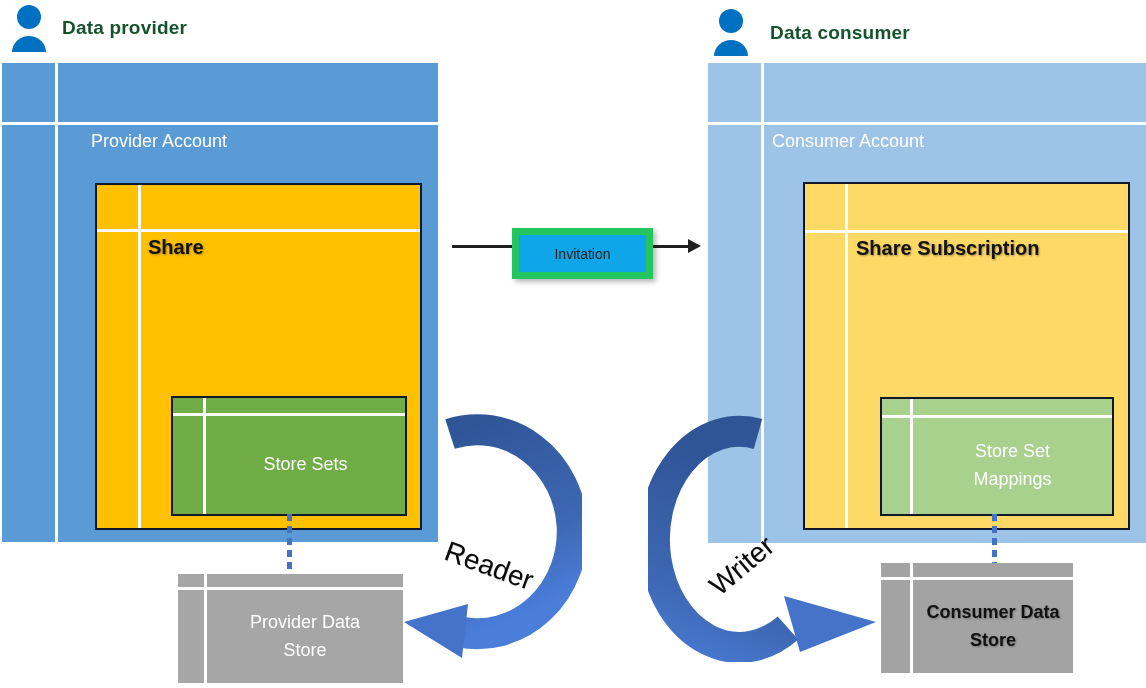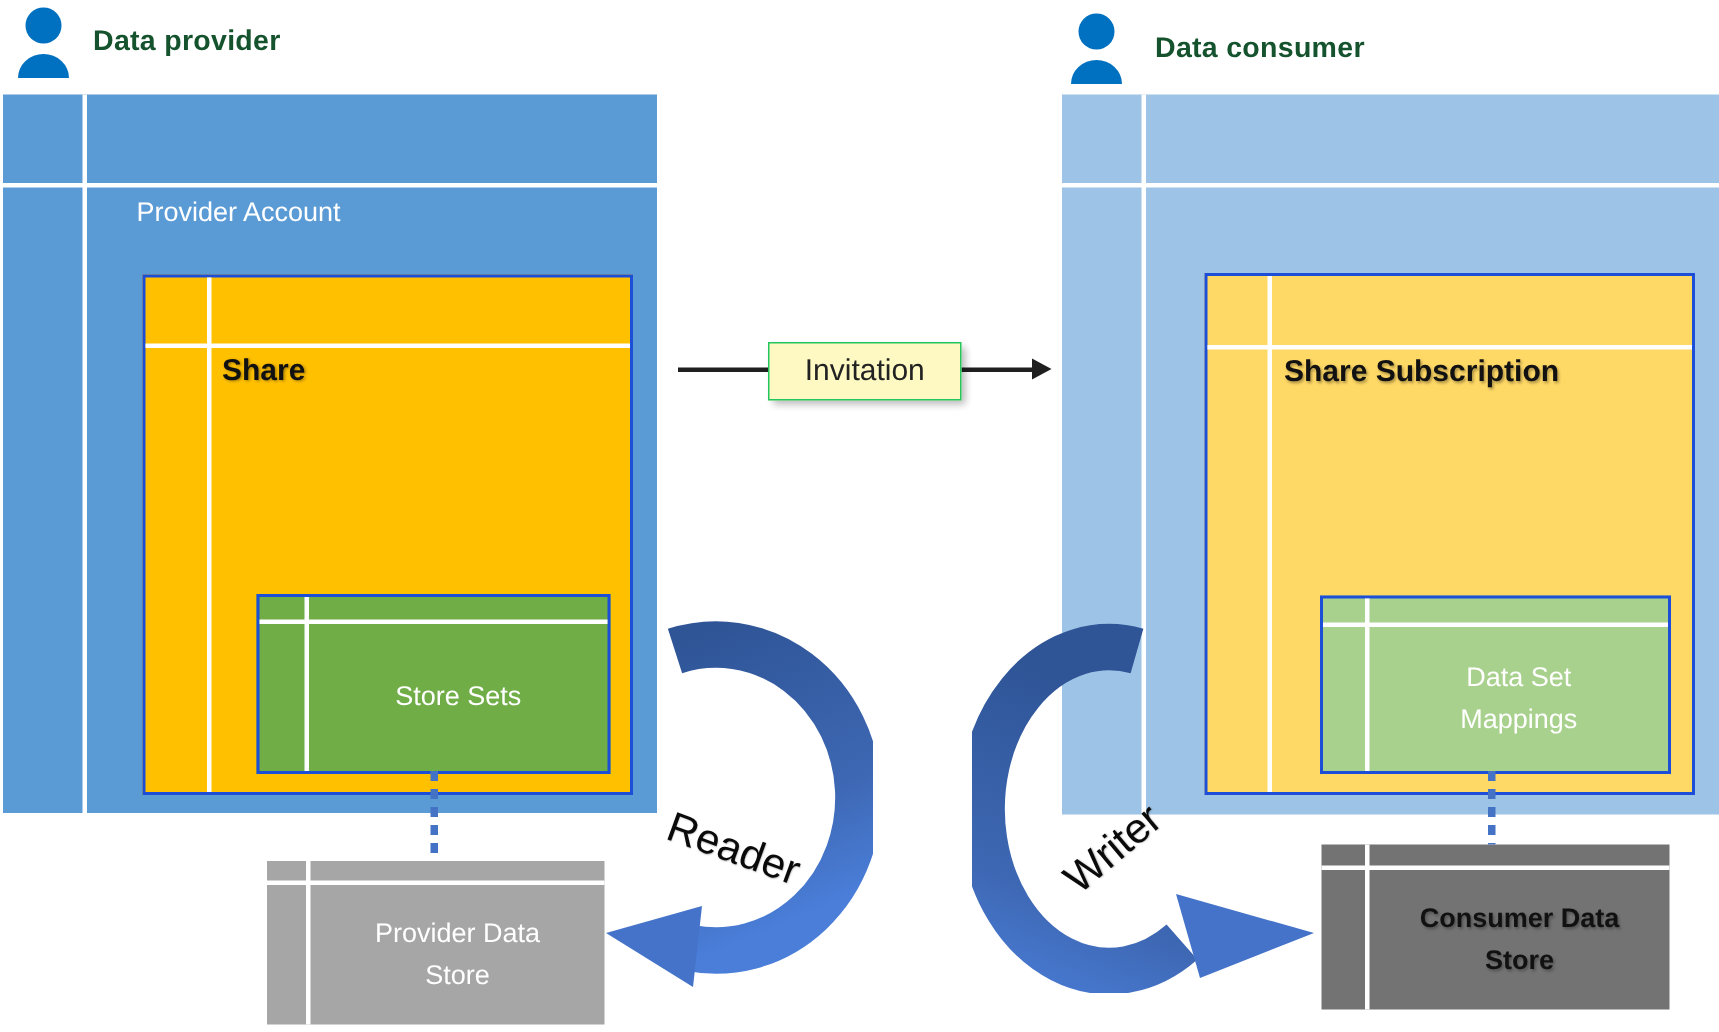--- a/index.html
+++ b/index.html
@@ -113,6 +113,7 @@
 <div class="box" style="left:708px;top:63px;width:438px;height:480px;background:#9DC3E6;z-index:1;">
   <div class="divider-v" style="left:53px;"></div>
   <div class="divider-h" style="top:59px;"></div>
+  <div class="acct-label" style="left:64px;top:68px;">Consumer Account</div>
 </div>
 
 <div class="box bordered" style="left:803px;top:182px;width:327px;height:348px;background:#FFD966;z-index:2;">

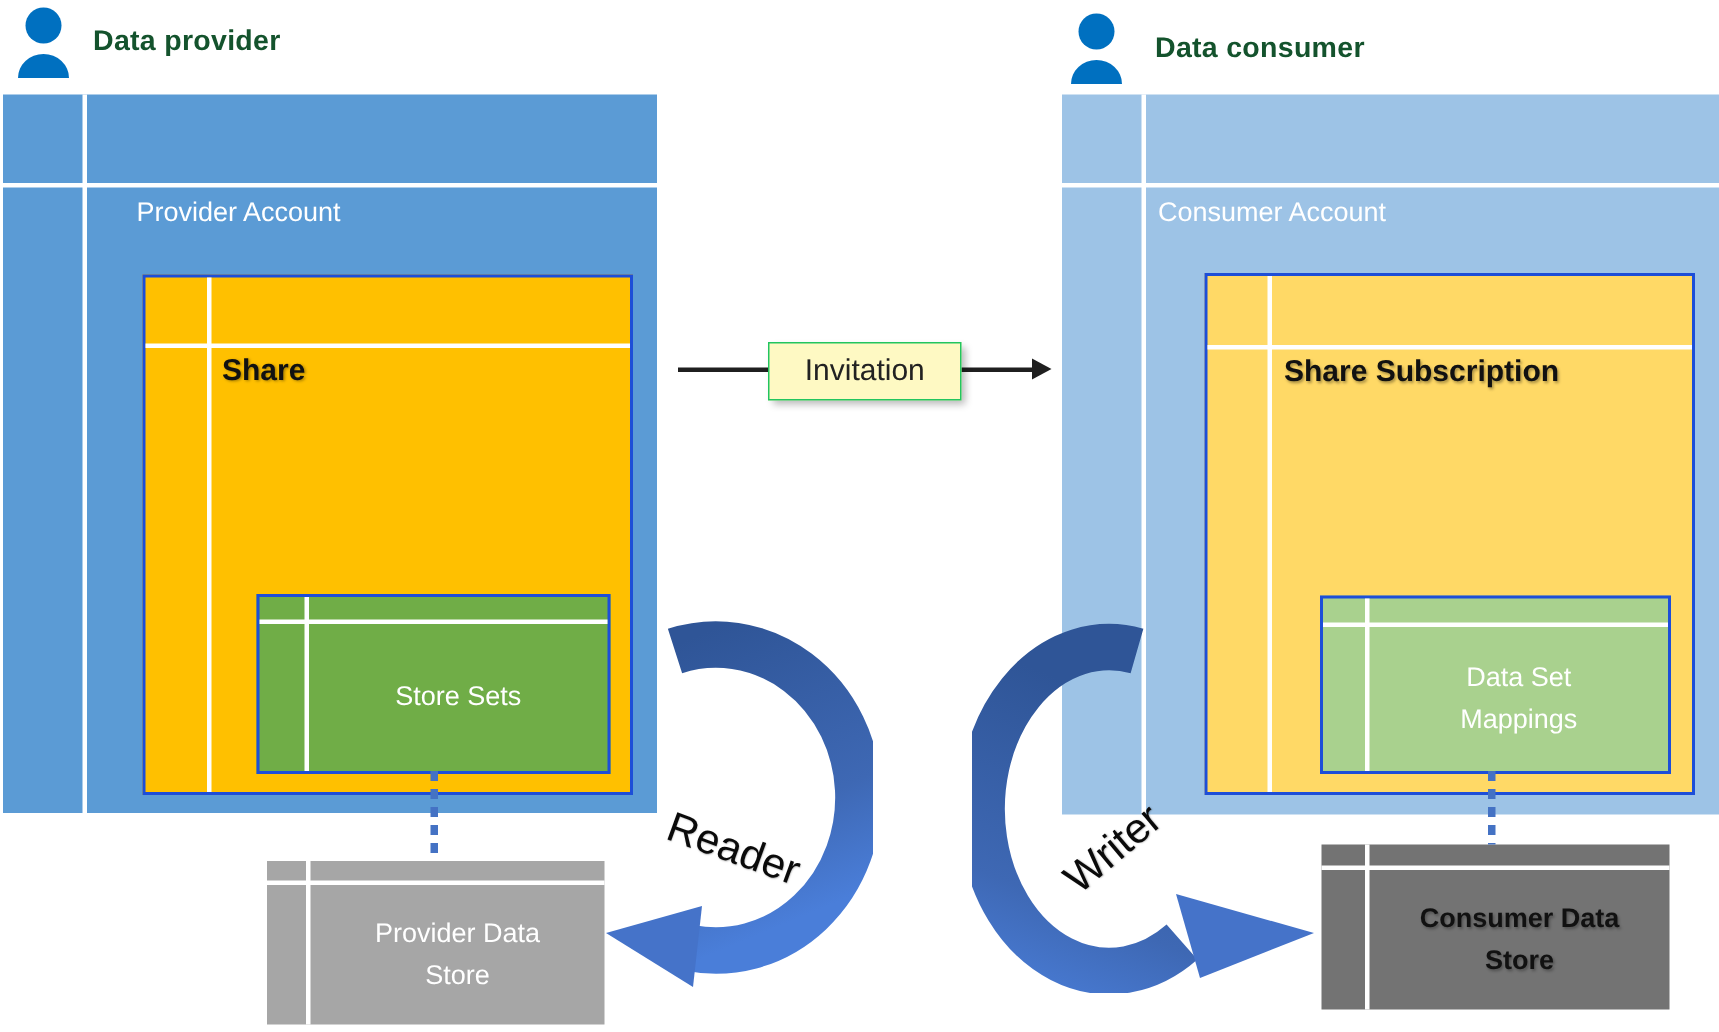--- a/index.html
+++ b/index.html
@@ -17,7 +17,7 @@
   }
   
   .box{position:absolute;box-sizing:border-box;}
-  .bordered{border:2px solid #1d4ed8;}
+  .bordered{border:2px solid #0f172a;}
   .divider-v{position:absolute;top:0;bottom:0;width:3px;background:#ffffff;}
   .divider-h{position:absolute;left:0;right:0;height:3px;background:#ffffff;}
   .acct-label{

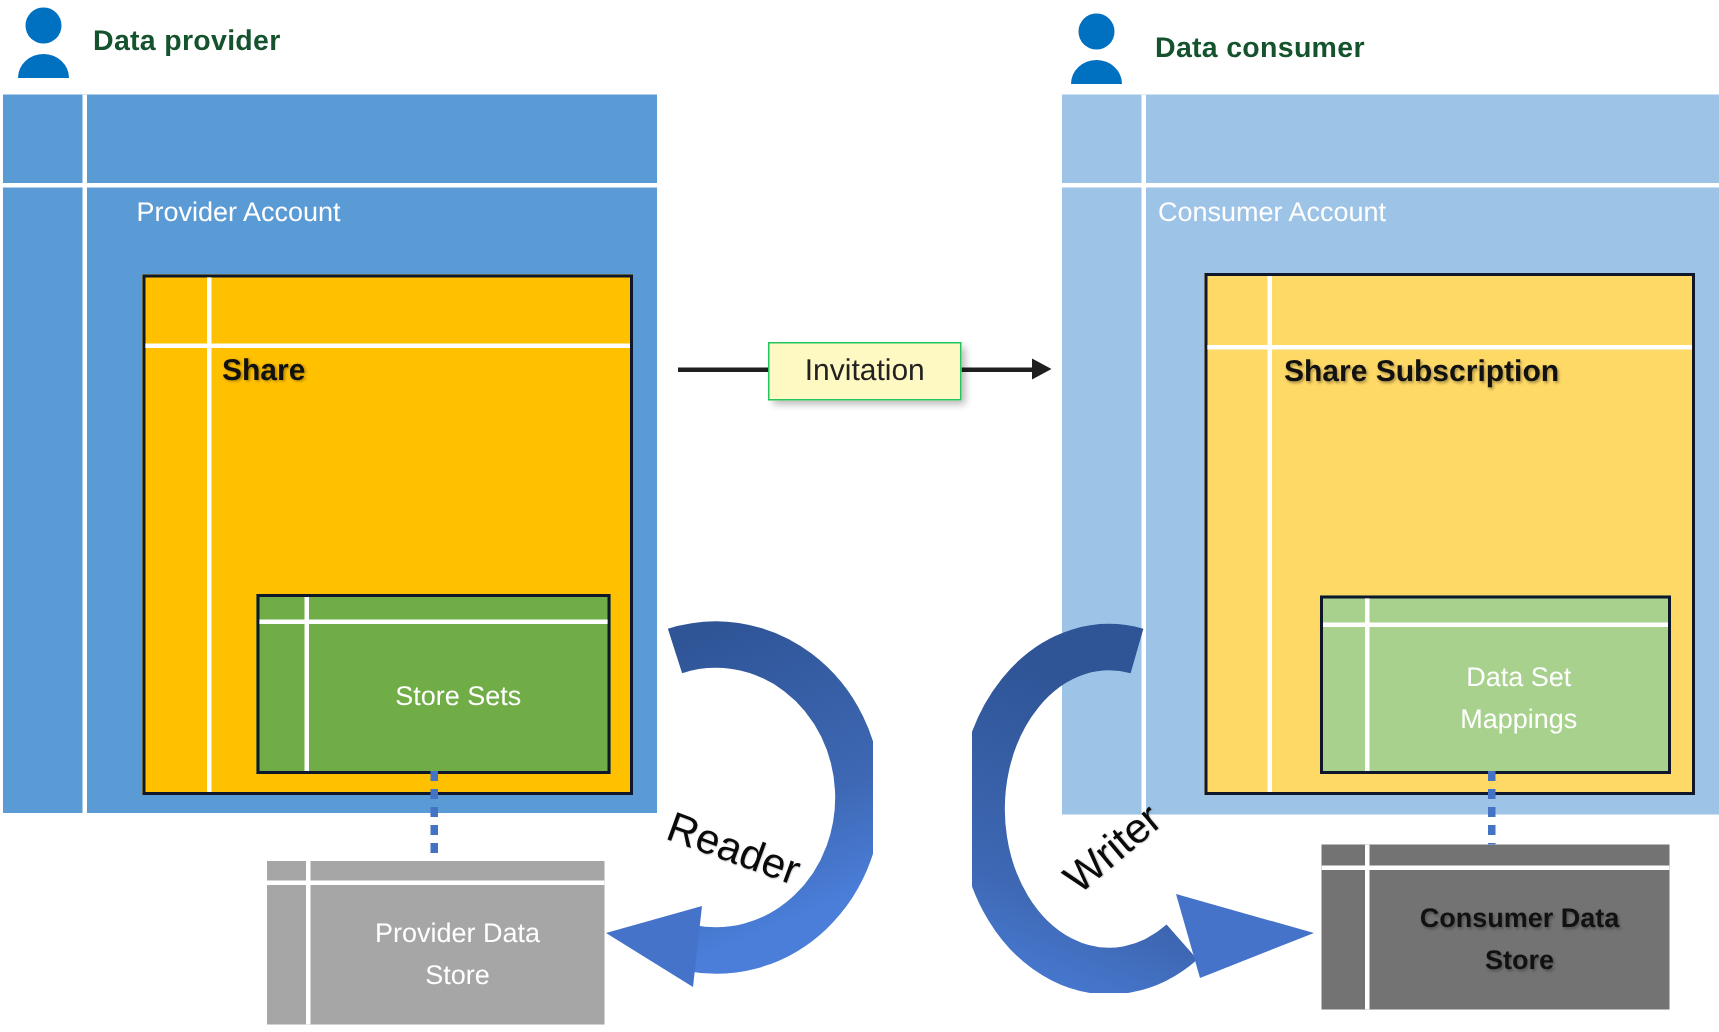--- a/index.html
+++ b/index.html
@@ -47,10 +47,10 @@
     border-left:13px solid #1f1f1f;border-top:7px solid transparent;border-bottom:7px solid transparent;
   }
   .inv-box{
-    position:absolute;background:#fef9c3;border:1px solid #22c55e;
+    position:absolute;background:#0ea5e9;border:7px solid #22c55e;
     box-shadow:3px 3px 5px rgba(0,0,0,.28);z-index:3;
     display:flex;align-items:center;justify-content:center;
-    font-size:20px;color:#222222;
+    font-size:14px;color:#222222;
   }
   .curve-arrow{position:absolute;z-index:7;}
   .rot-label{

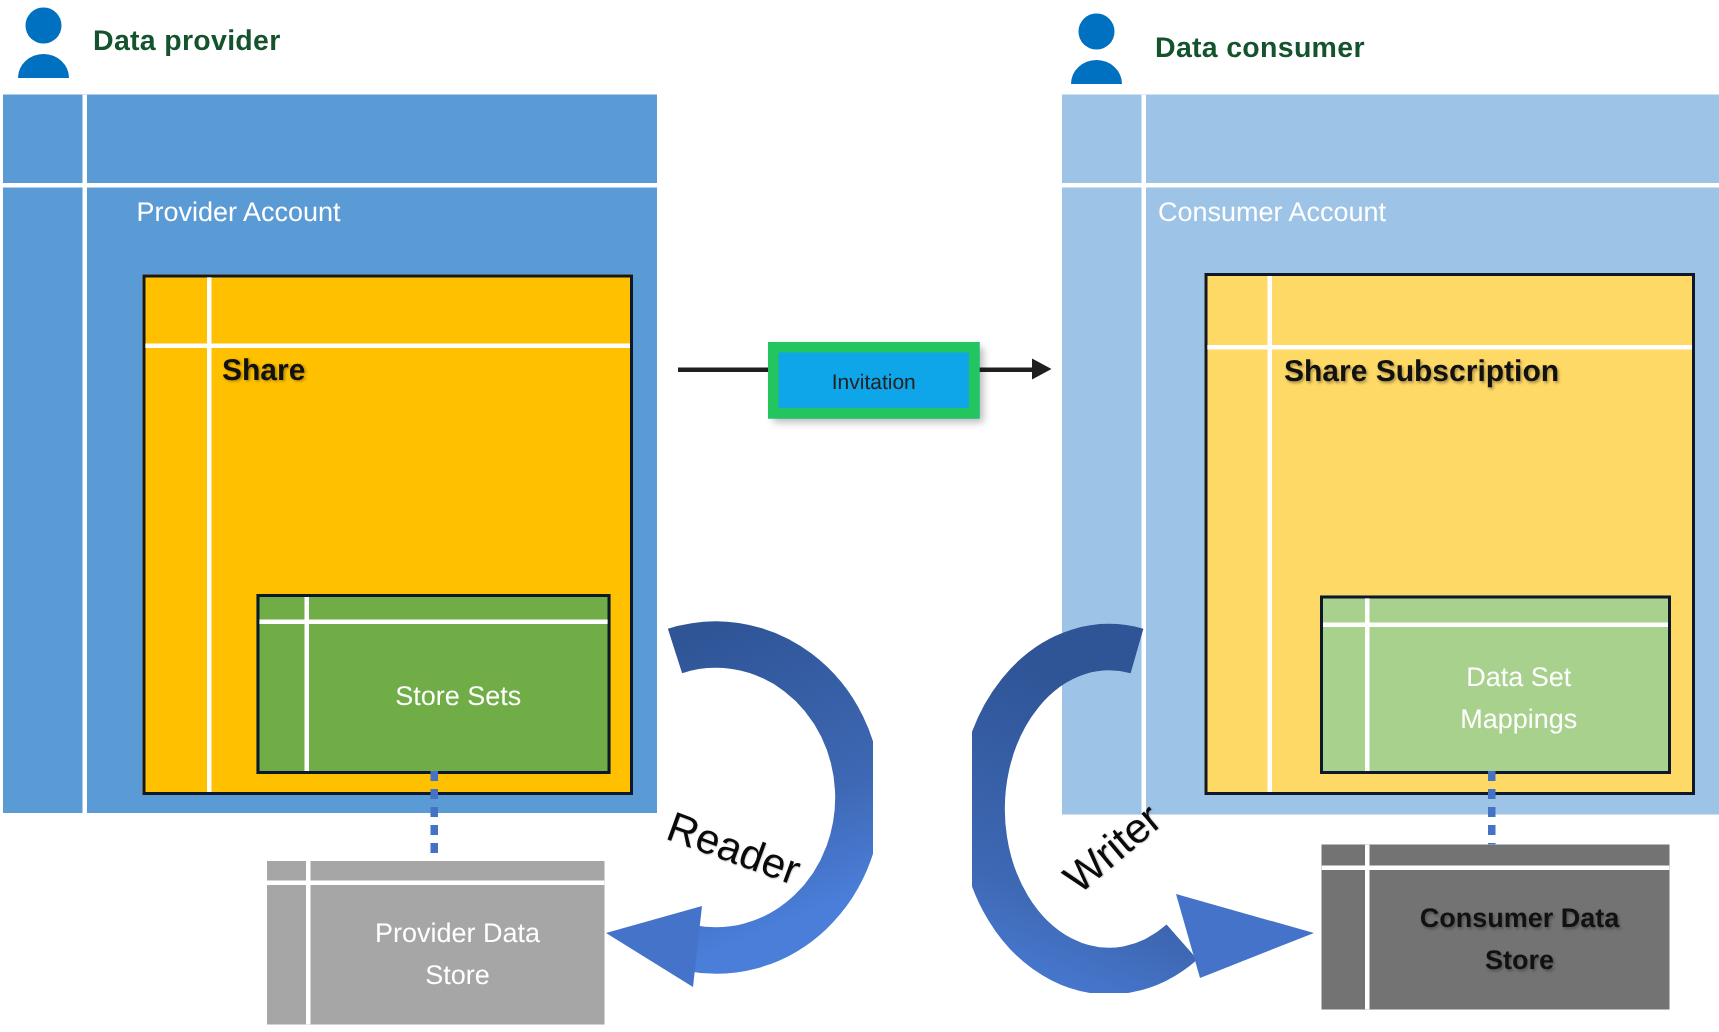--- a/index.html
+++ b/index.html
@@ -126,7 +126,7 @@
   <div class="divider-v" style="left:28px;"></div>
   <div class="divider-h" style="top:16px;"></div>
   <div class="center-cell" style="left:31px;top:19px;right:0;bottom:0;">
-    <span class="cell-label-white">Data Set
+    <span class="cell-label-white">Store Set
 Mappings</span>
   </div>
 </div>

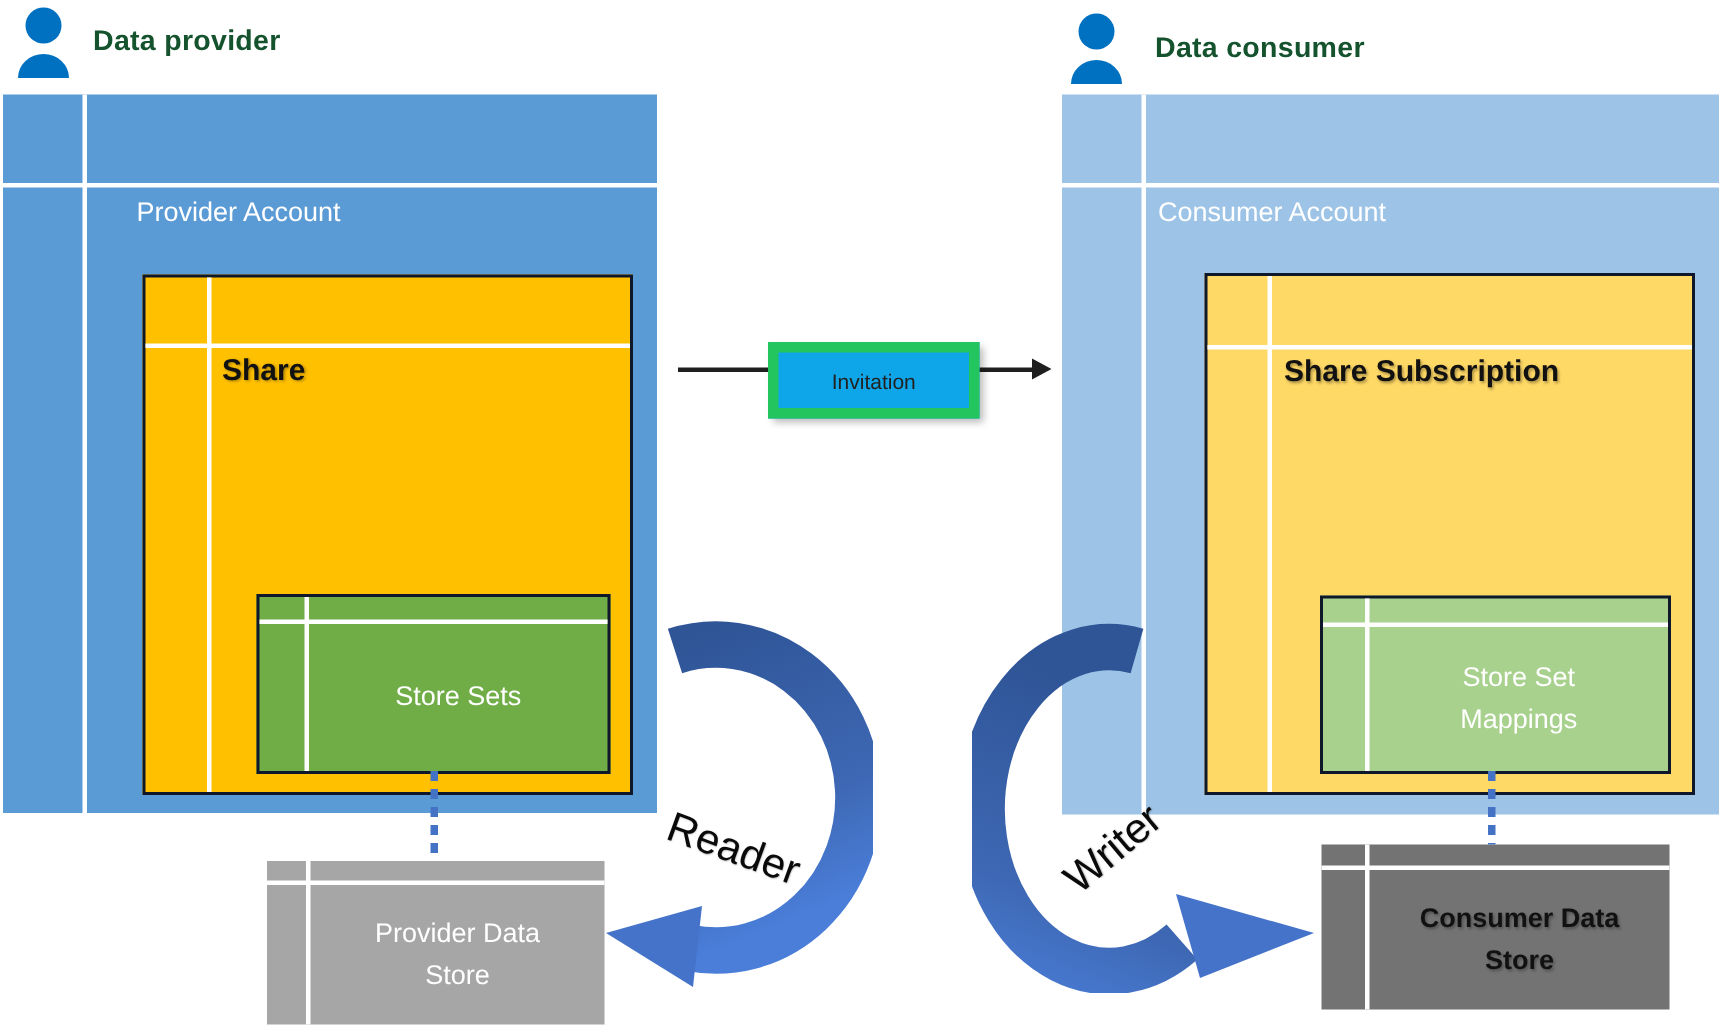--- a/index.html
+++ b/index.html
@@ -133,7 +133,7 @@
 
 <div class="dashed-line" style="left:992px;top:514px;height:49px;"></div>
 
-<div class="box" style="left:881px;top:563px;width:232px;height:110px;background:#737373;z-index:5;">
+<div class="box" style="left:881px;top:563px;width:192px;height:110px;background:#a3a3a3;z-index:5;">
   <div class="divider-v" style="left:29px;"></div>
   <div class="divider-h" style="top:14px;"></div>
   <div class="center-cell" style="left:32px;top:17px;right:0;bottom:0;">

